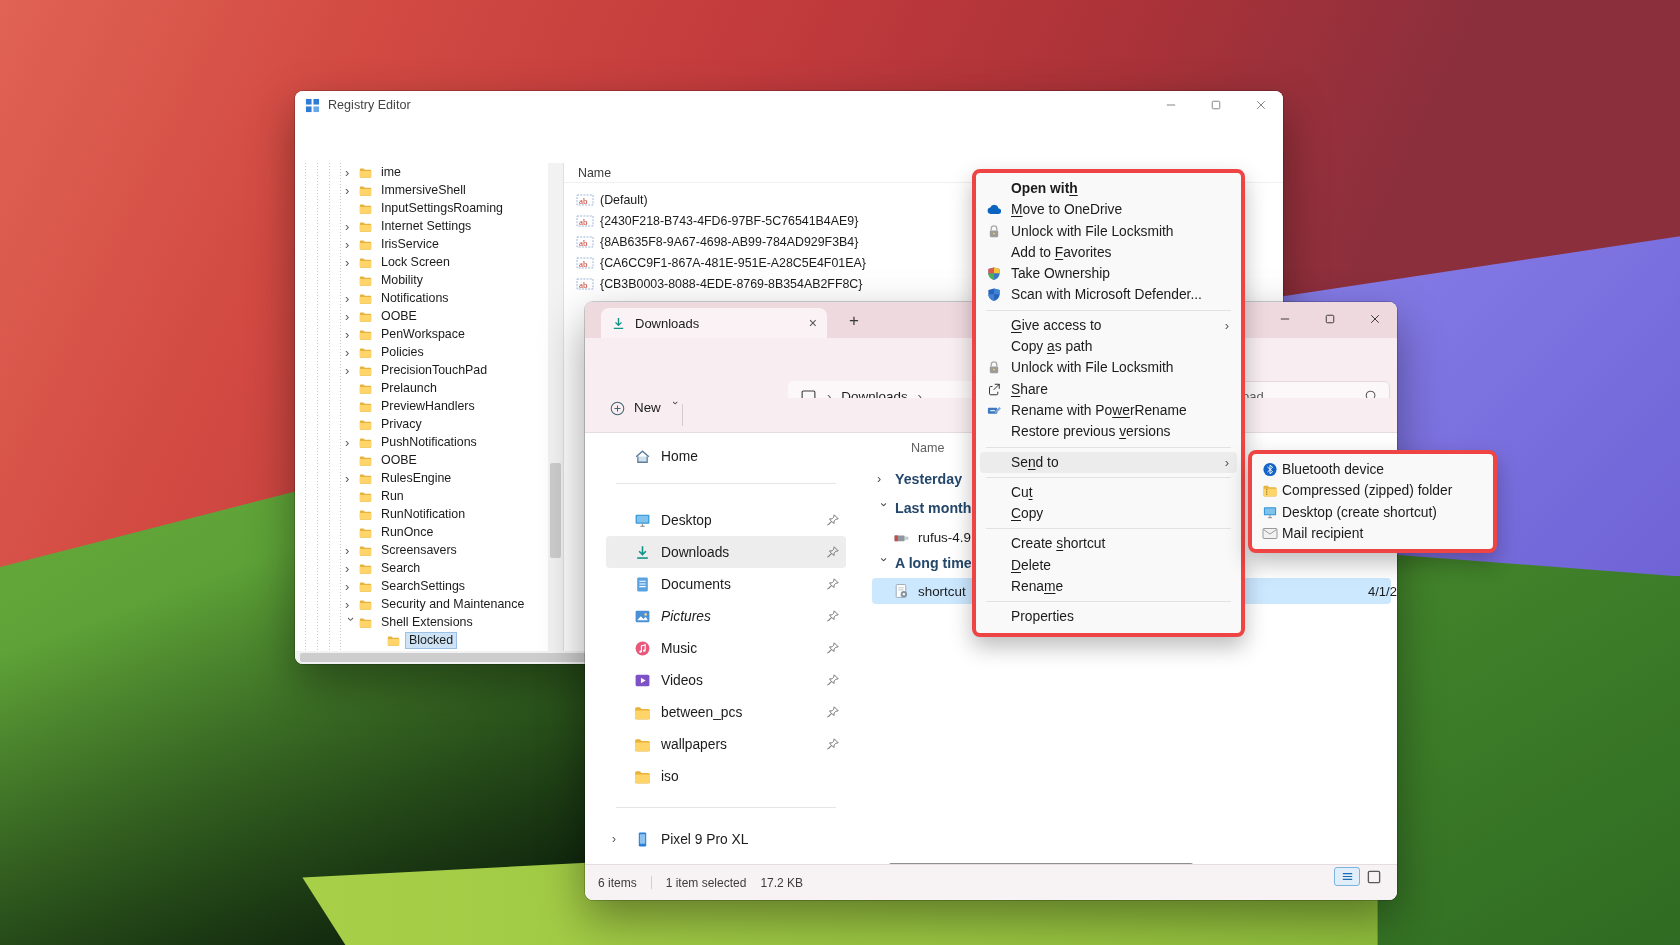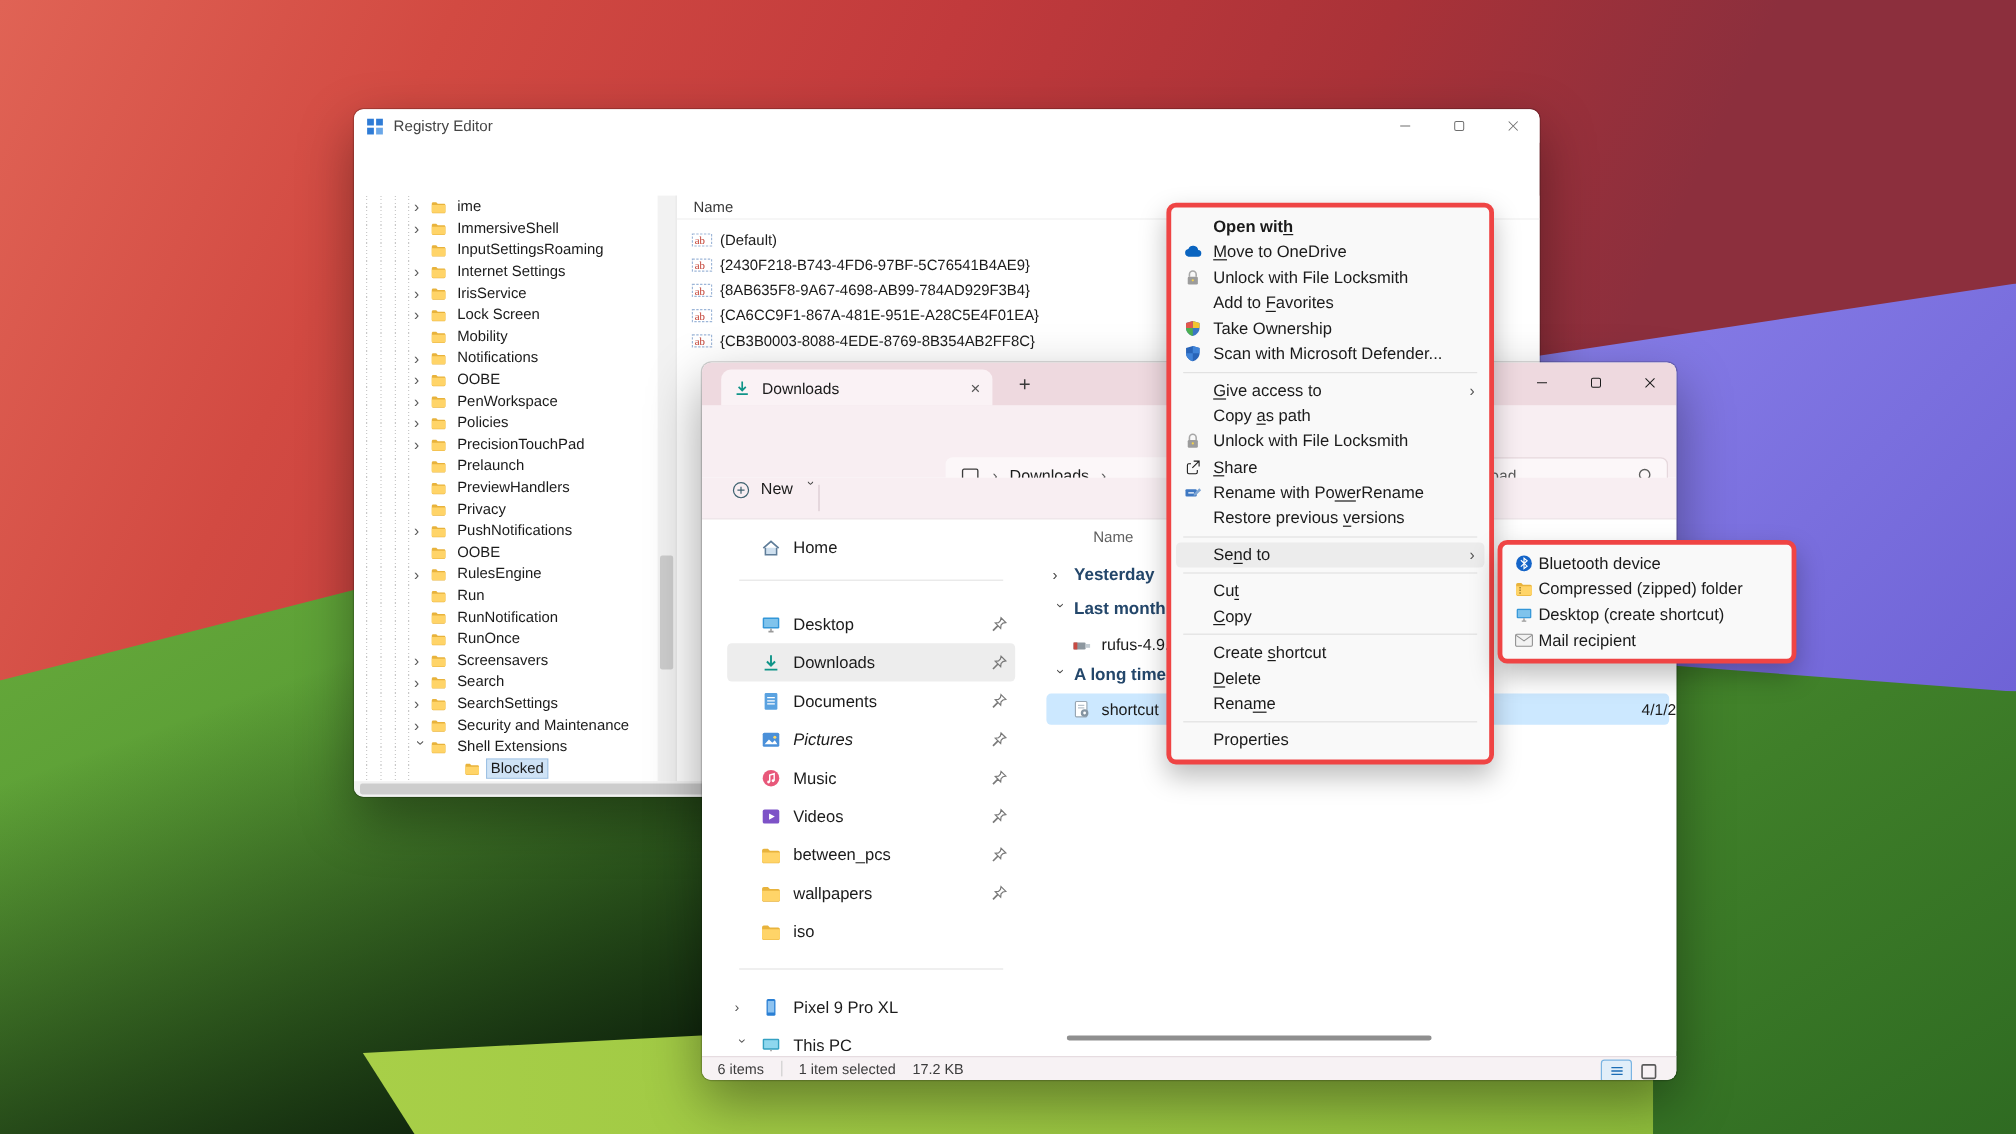--- a/index.html
+++ b/index.html
@@ -112,7 +112,7 @@
   #list-hscroll{position:absolute;left:21px;top:430px;width:304px;height:4px;background:#8f8f8f;border-radius:2px;}
 
   
-  #statusbar{position:absolute;left:0;bottom:0;right:0;height:20px;background:#f7f2f4;border-top:1px solid #e6dce0;display:flex;align-items:center;font-size:12px;color:#3c3c3c;padding-left:13px;gap:14px;}
+  #statusbar{position:absolute;left:0;bottom:0;right:0;height:36px;background:#f7f2f4;border-top:1px solid #e6dce0;display:flex;align-items:center;font-size:12px;color:#3c3c3c;padding-left:13px;gap:14px;}
   #status-sep{width:1px;height:13px;background:#cfcfcf;}
   #view-buttons{position:absolute;right:14px;top:2px;display:flex;gap:5px;align-items:center;}
   #view-details{width:26px;height:19px;border:1px solid #7ab4e2;background:#e1eef9;border-radius:3px;display:flex;align-items:center;justify-content:center;}

